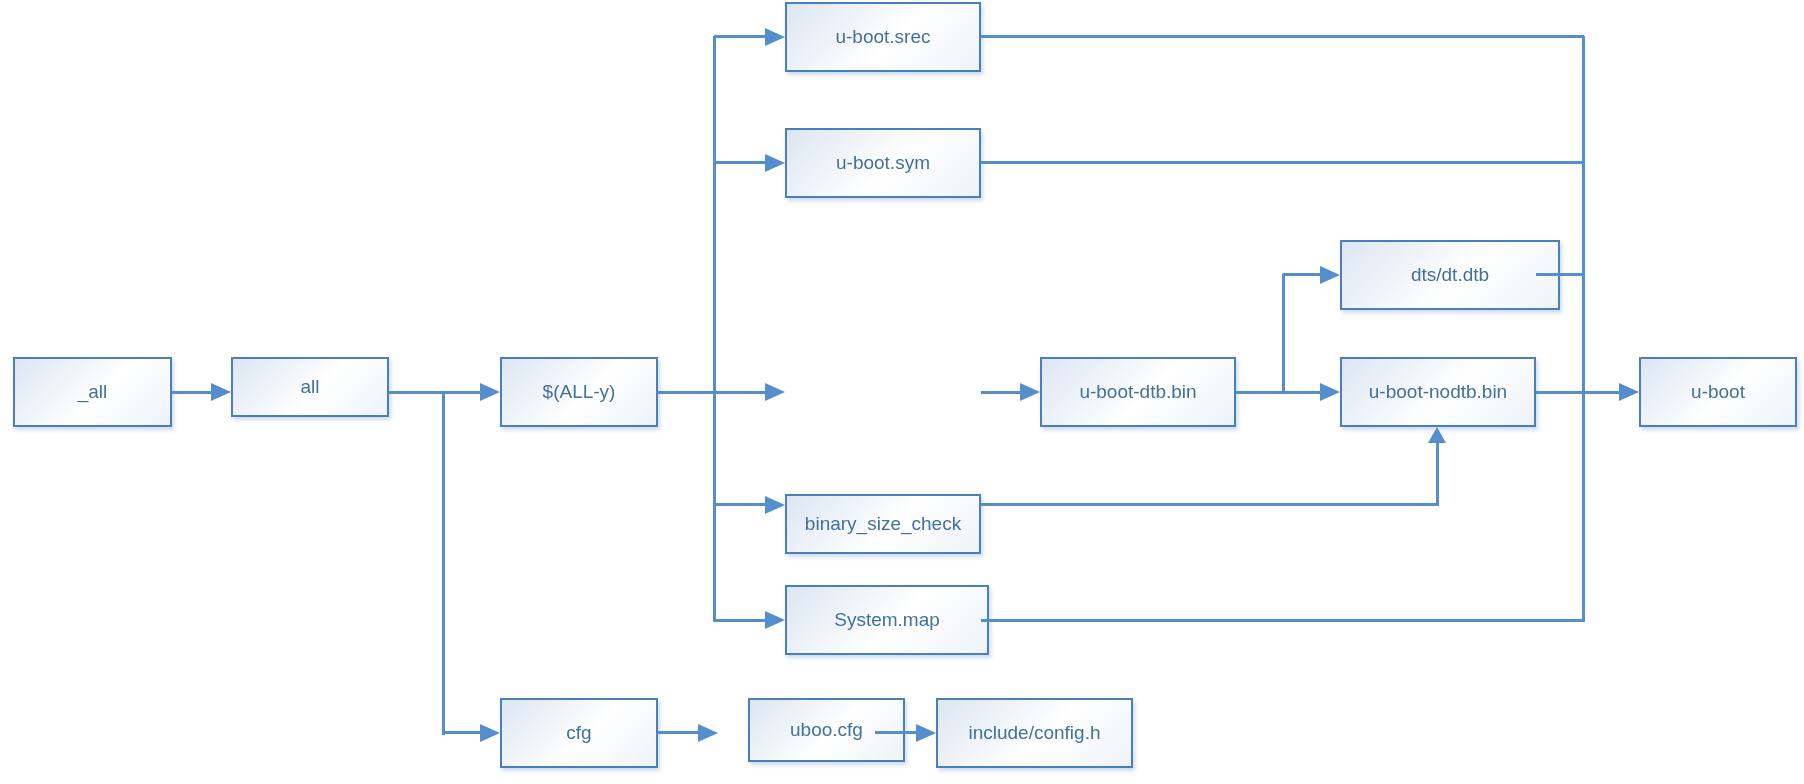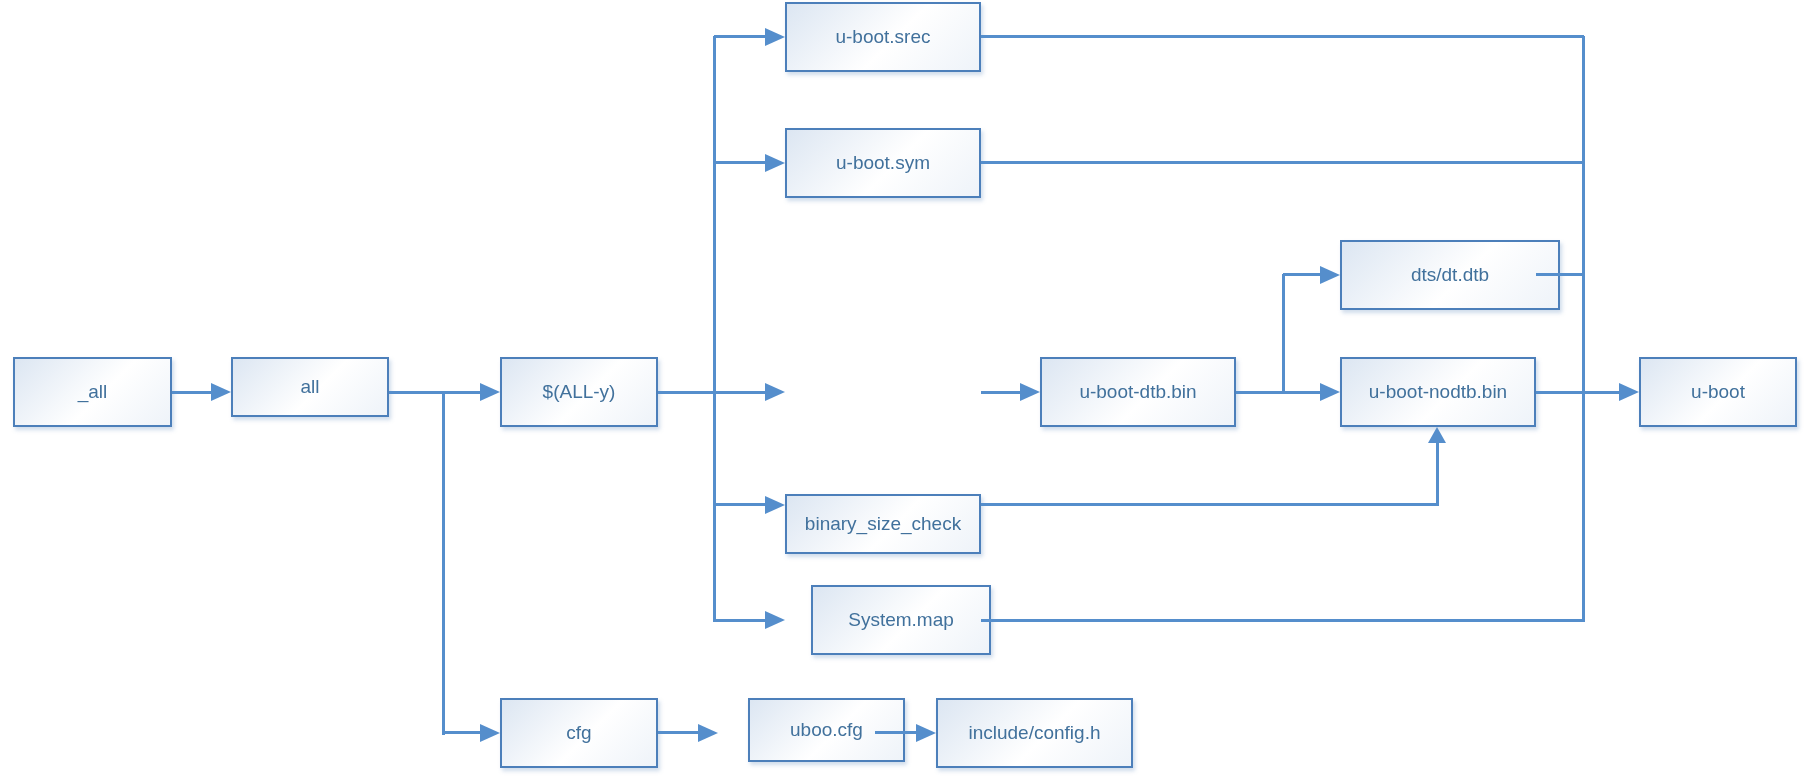--- a/index.html
+++ b/index.html
@@ -59,7 +59,7 @@
   <div class="node" style="left:785px;  top:128px; width:196px; height:70px;">u-boot.sym</div>
   <div class="node" style="left:785px;  top:2px;   width:196px; height:70px;">u-boot.srec</div>
   <div class="node" style="left:785px;  top:470px; width:196px; height:60px;margin-top:24px;">binary_size_check</div>
-  <div class="node" style="left:811px;  top:585px; width:180px; height:70px;">System.map</div>
+  <div class="node" style="left:785px;  top:585px; width:204px; height:70px;">System.map</div>
   <div class="node" style="left:1040px; top:357px; width:196px; height:70px;">u-boot-dtb.bin</div>
   <div class="node" style="left:1340px; top:240px; width:220px; height:70px;text-align:right;">dts/dt.dtb</div>
   <div class="node" style="left:1340px; top:357px; width:196px; height:70px;">u-boot-nodtb.bin</div>

